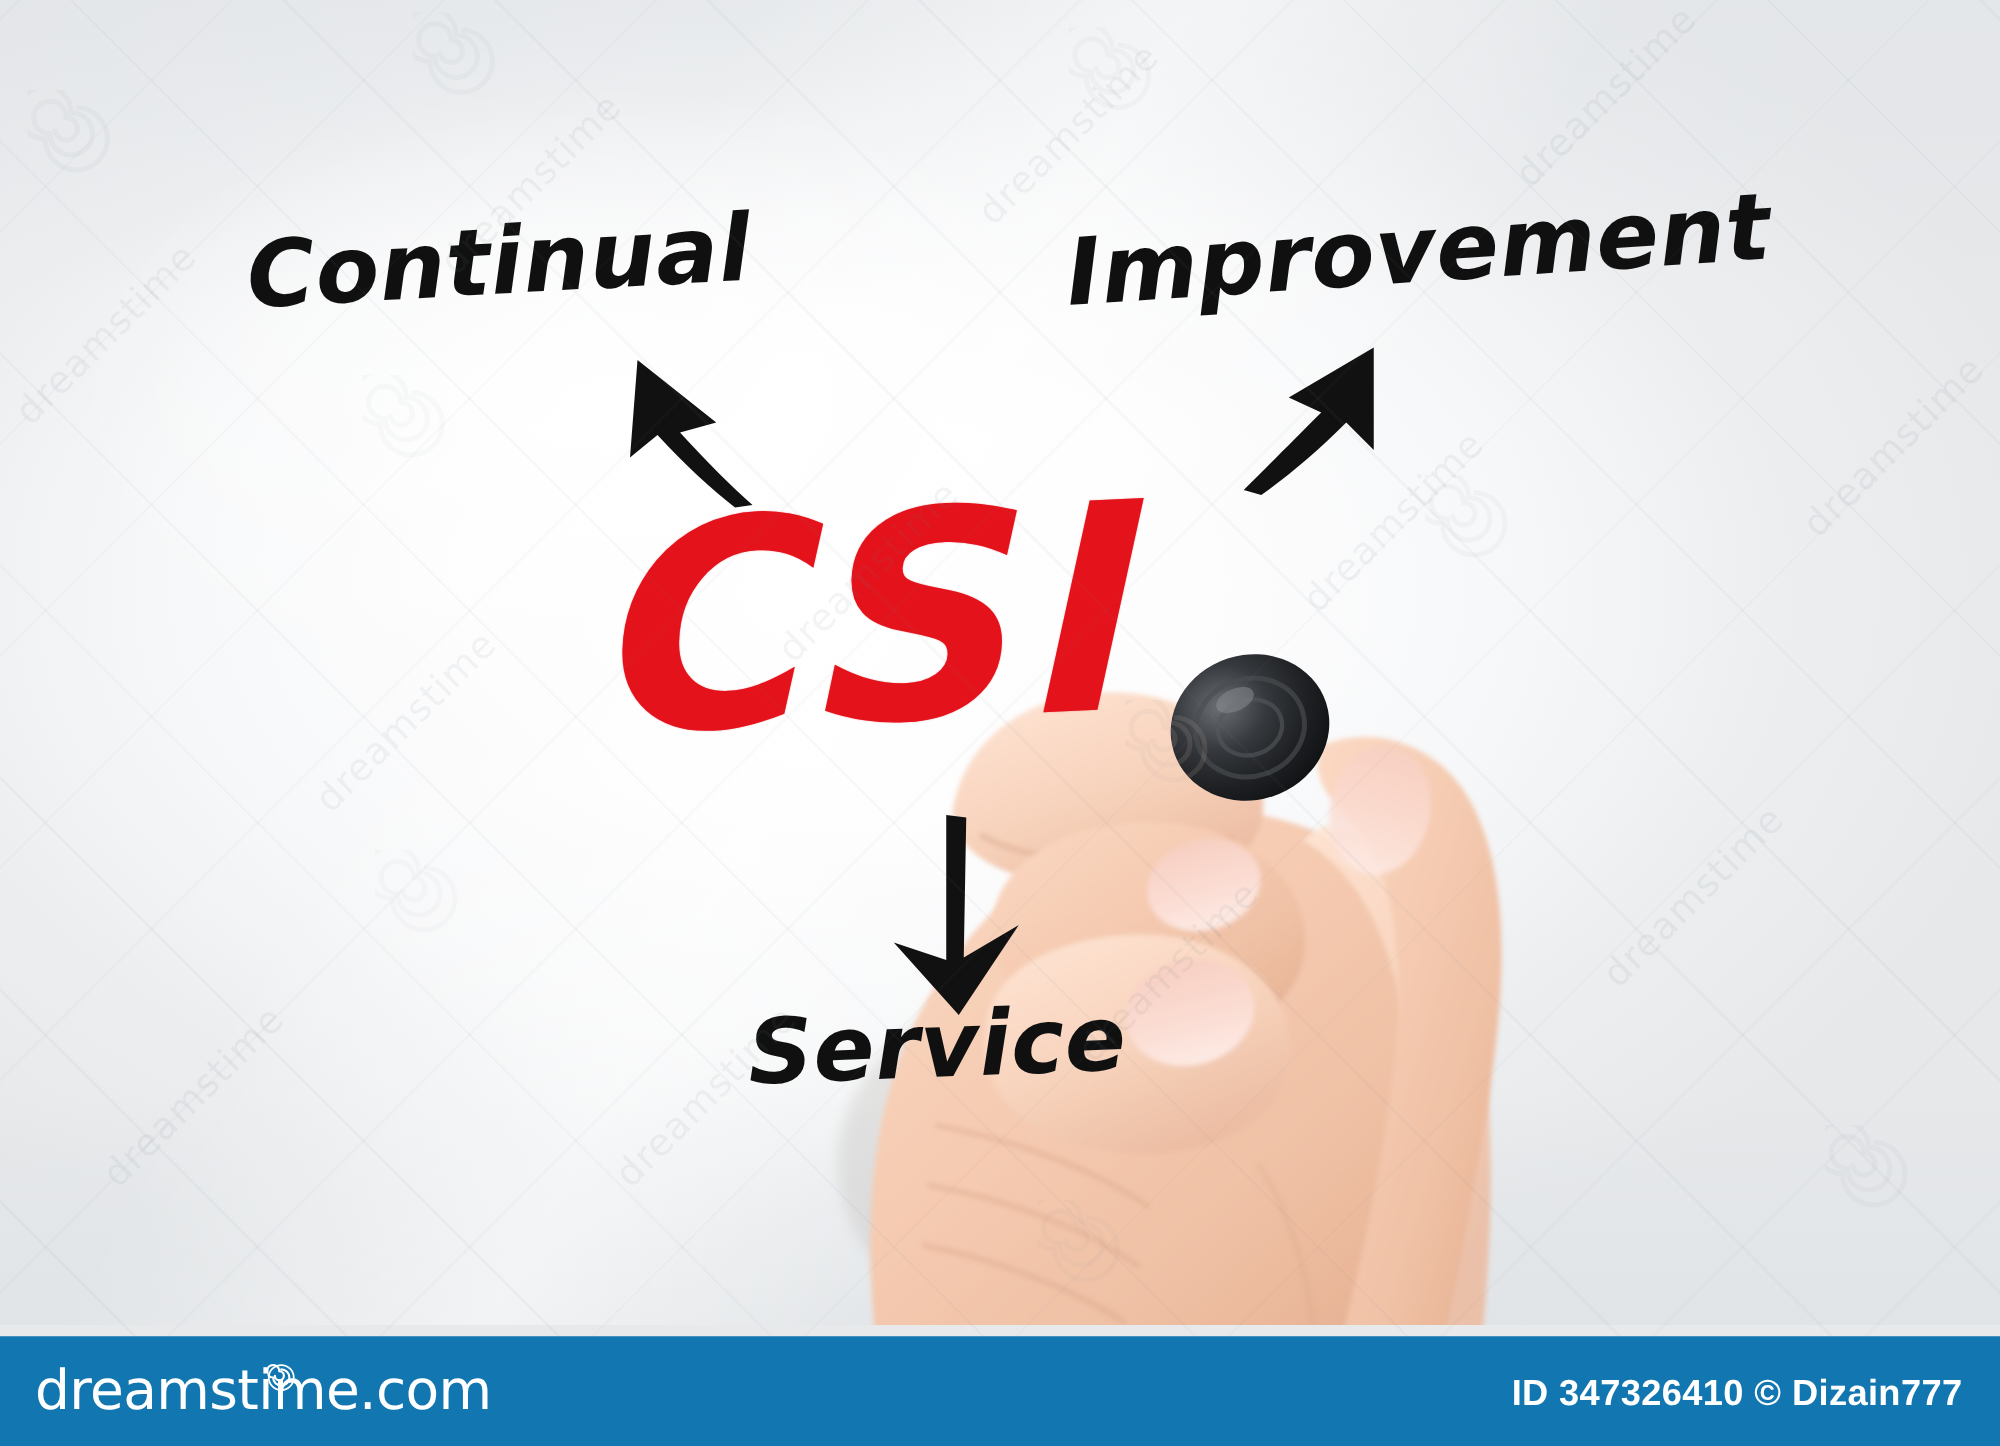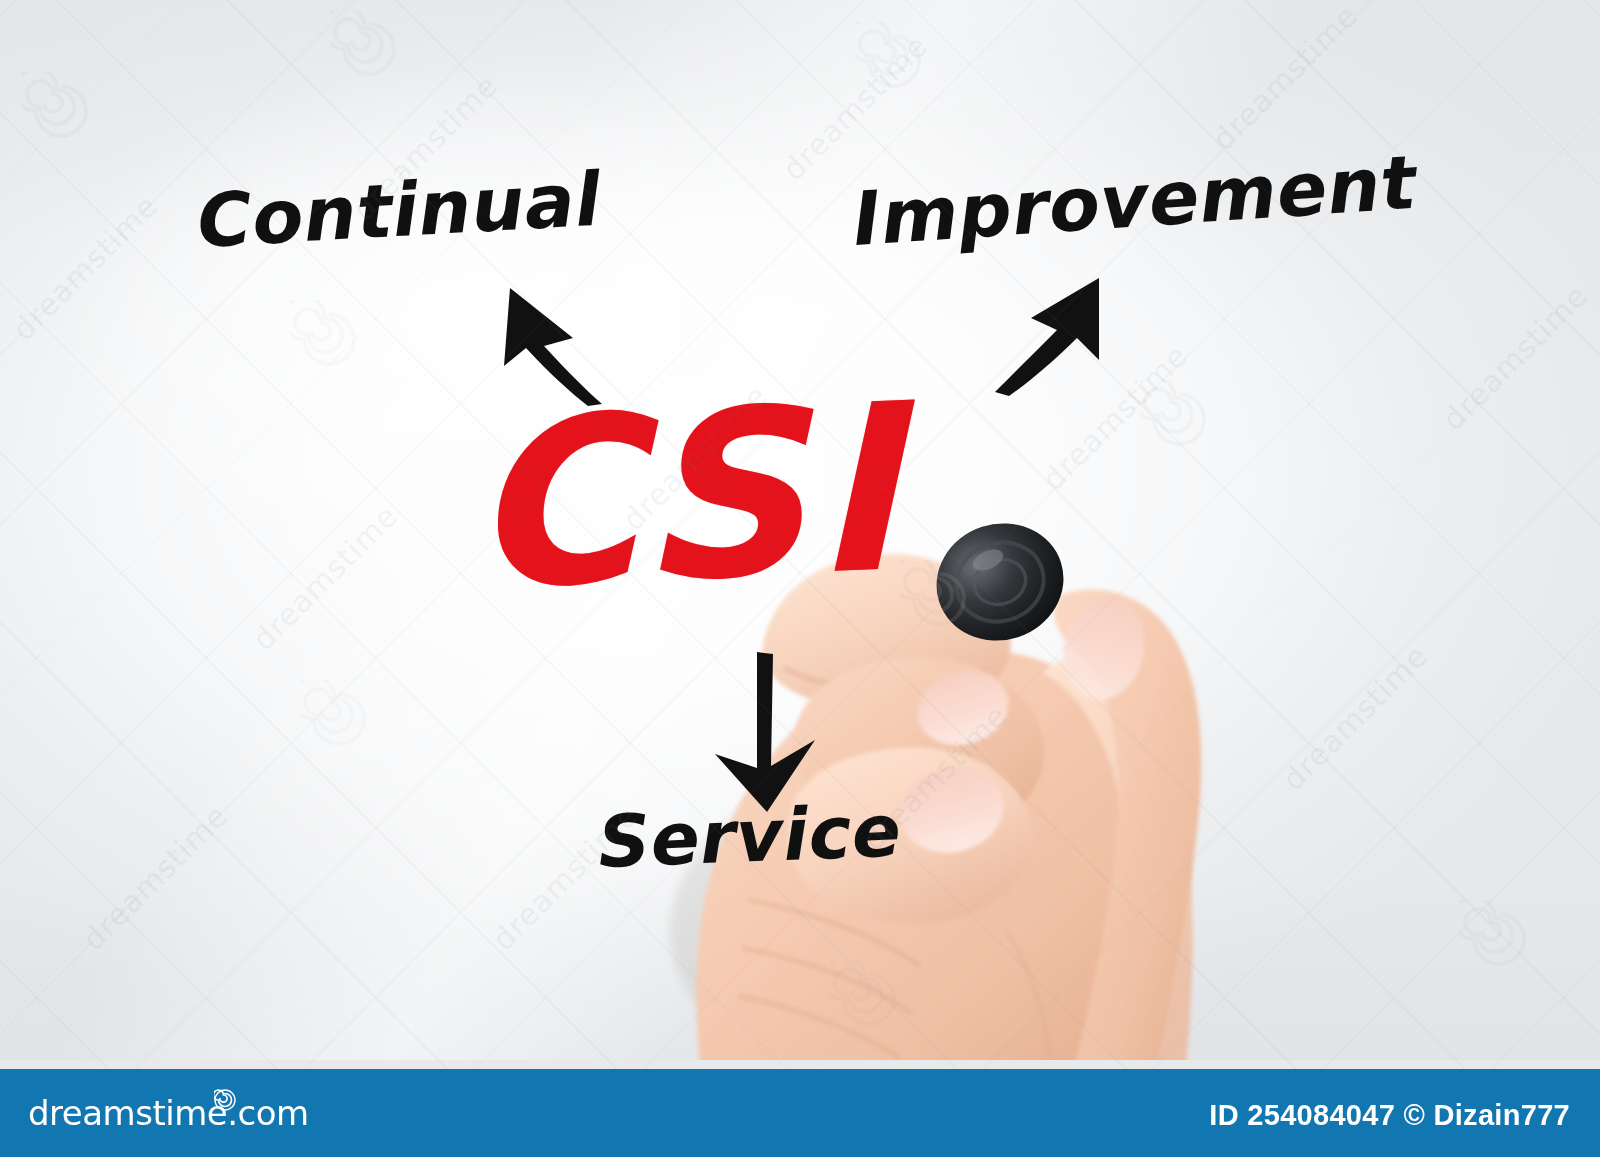--- a/index.html
+++ b/index.html
@@ -155,7 +155,7 @@
     top: 20px;
     color: #ffffff;
     font-family: "DejaVu Sans", sans-serif;
-    font-size: 34px;
+    font-size: 44px;
     font-weight: 400;
     letter-spacing: -0.5px;
     line-height: 48px;

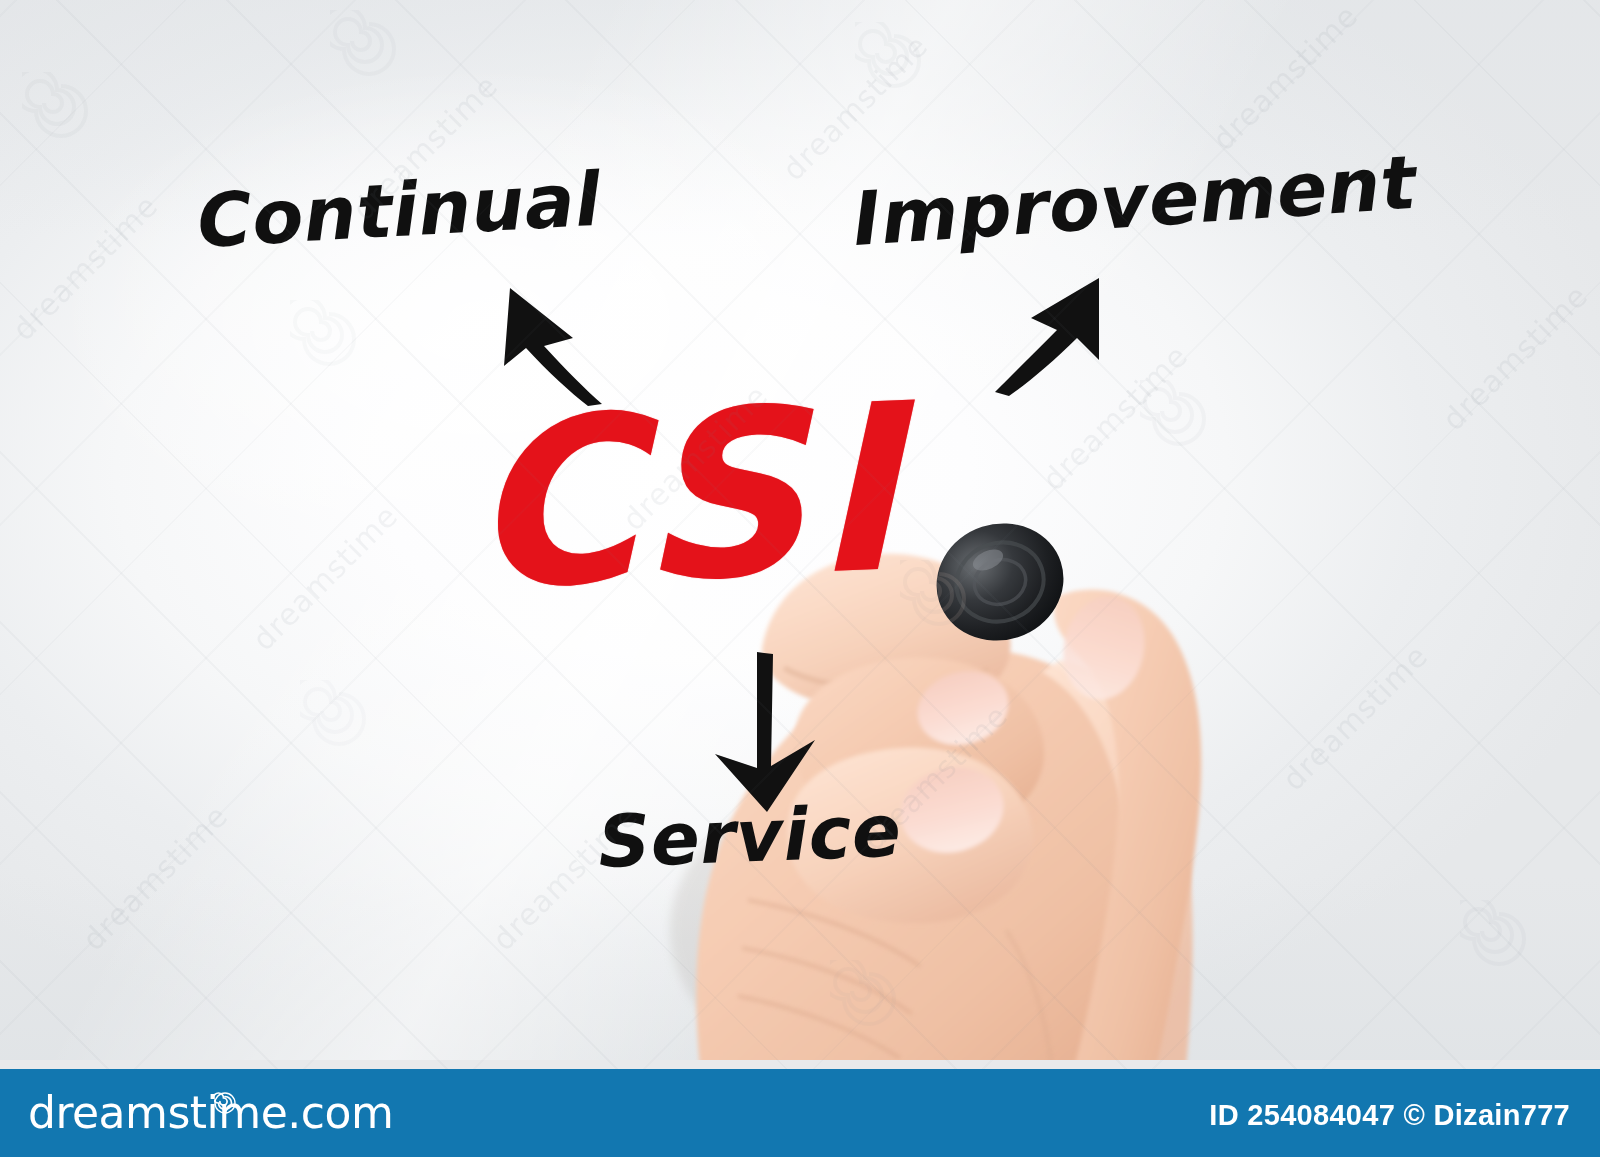--- a/index.html
+++ b/index.html
@@ -406,7 +406,7 @@
         </svg>
       </span>
     </div>
-    <div id="footer-credit">ID 254084047 © Dizain777</div>
+    <div id="footer-credit">ID 347326410 © Dizain777</div>
   </div>
 
 </div>

